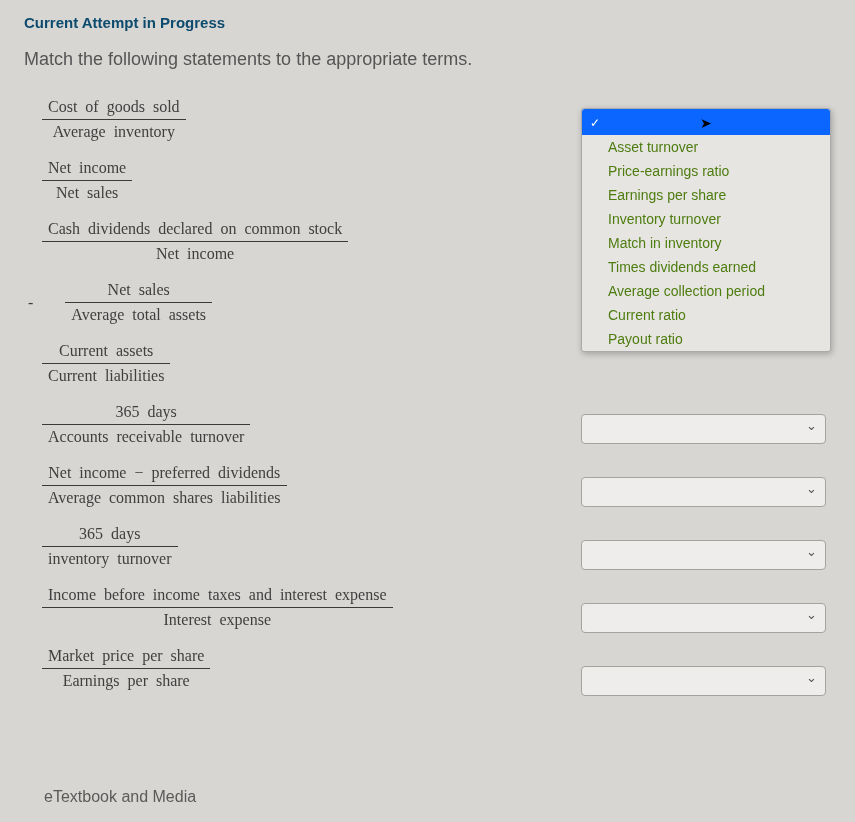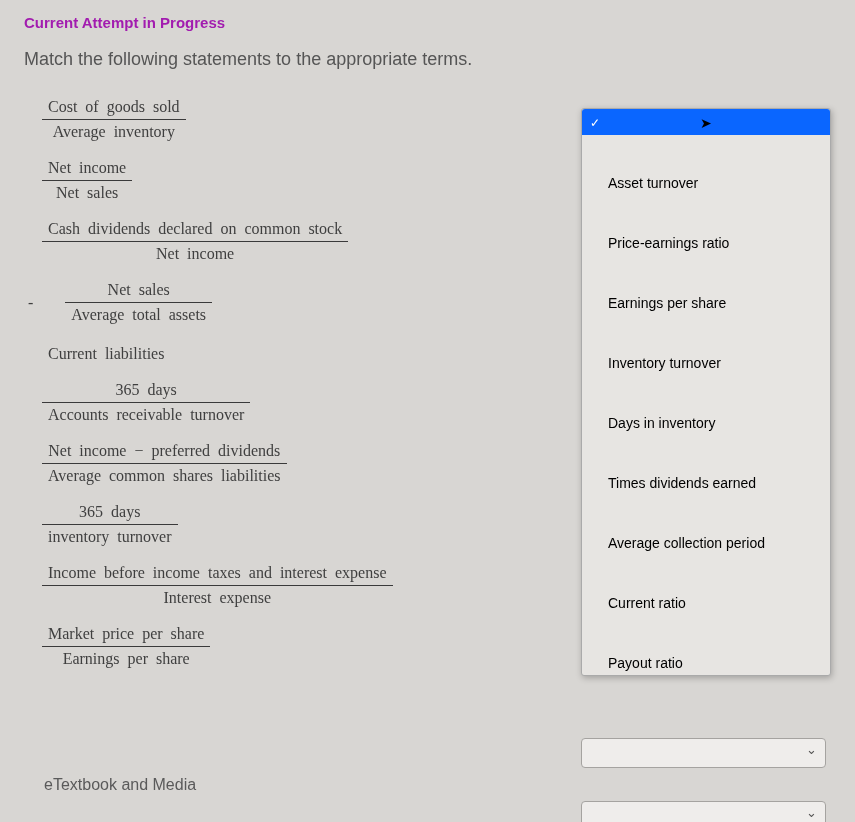--- a/index.html
+++ b/index.html
@@ -17,7 +17,7 @@
     font-family: Arial, sans-serif;
     font-weight: bold;
     font-size: 15px;
-    color: #a21caf;
+    color: #0c4a6e;
     margin-bottom: 18px;
   }
   .instruction {

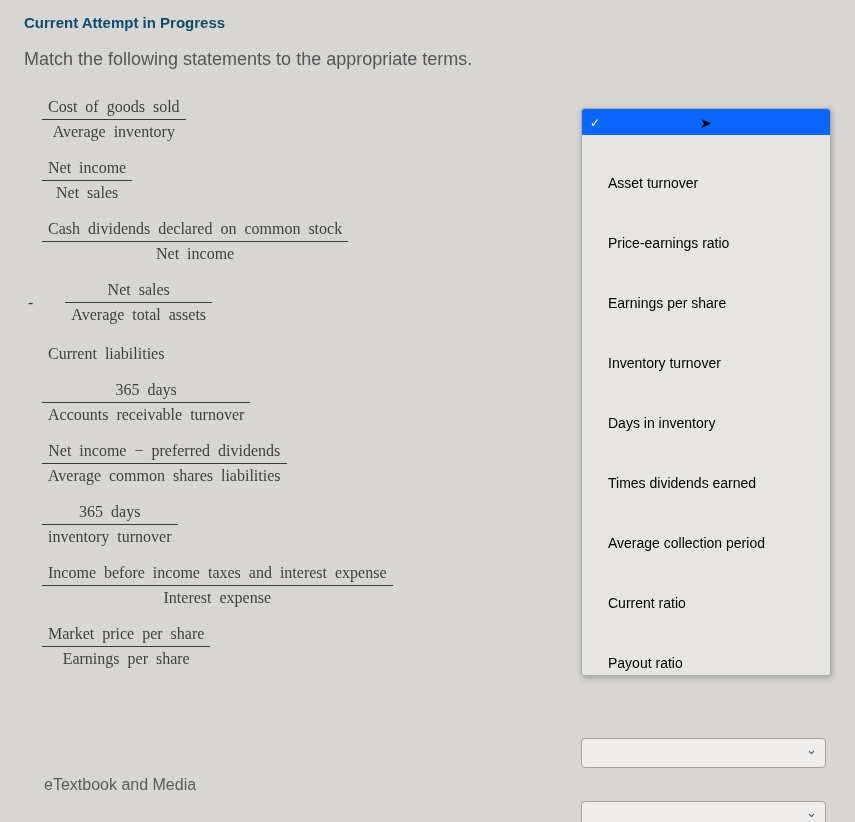--- a/index.html
+++ b/index.html
@@ -85,9 +85,8 @@
   }
   .dropdown-open .opt {
     padding: 4px 10px 4px 26px;
-    color: #000000;
+    color: #4d7c0f;
     cursor: default;
-    margin-top: 36px;
   }
   .select-closed {
     width: 245px;

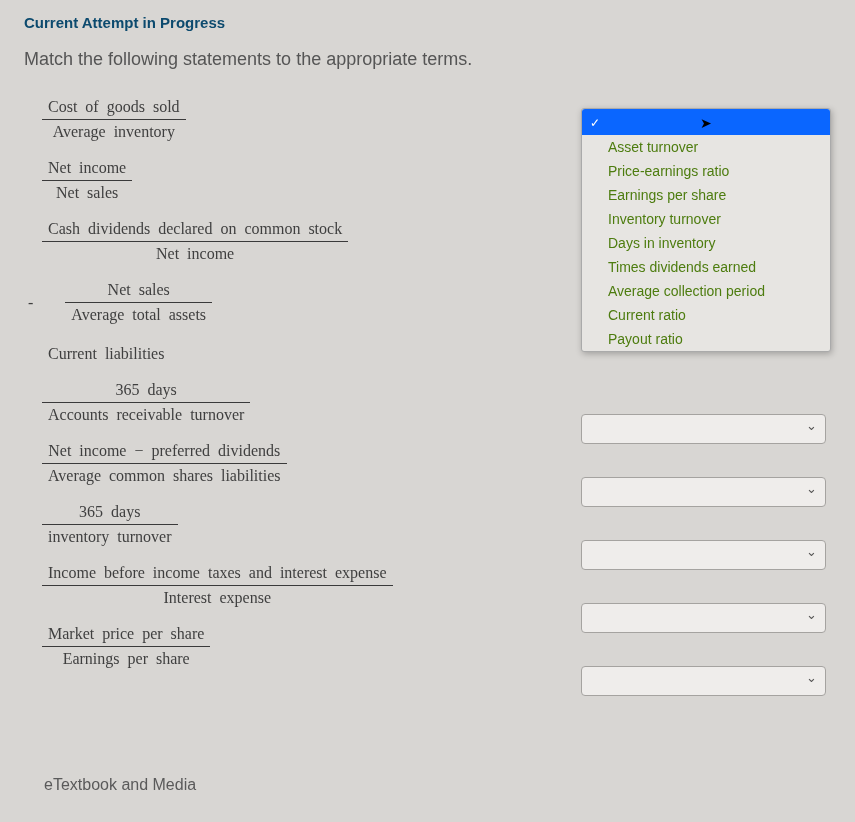--- a/index.html
+++ b/index.html
@@ -215,7 +215,7 @@
       <div class="opt">Price-earnings ratio</div>
       <div class="opt">Earnings per share</div>
       <div class="opt">Inventory turnover</div>
-      <div class="opt">Days in inventory</div>
+      <div class="opt">Match in inventory</div>
       <div class="opt">Times dividends earned</div>
       <div class="opt">Average collection period</div>
       <div class="opt">Current ratio</div>

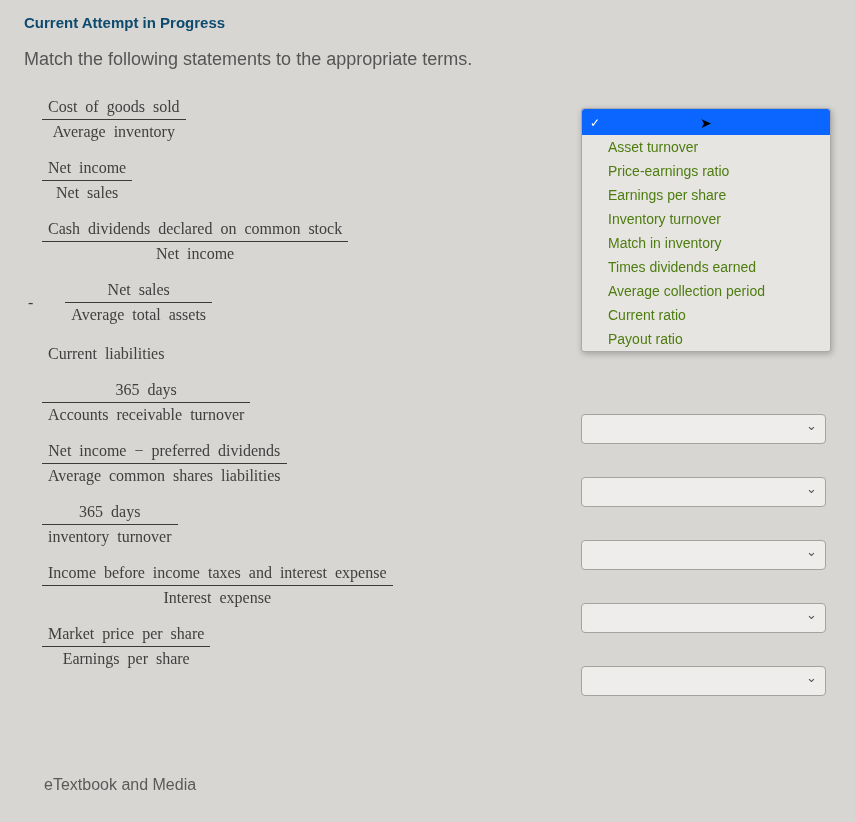--- a/index.html
+++ b/index.html
@@ -163,6 +163,7 @@
 
     <div class="formula-block">
       <span class="frac">
+        <span class="num">Current  assets</span>
         <span class="den">Current  liabilities</span>
       </span>
     </div>

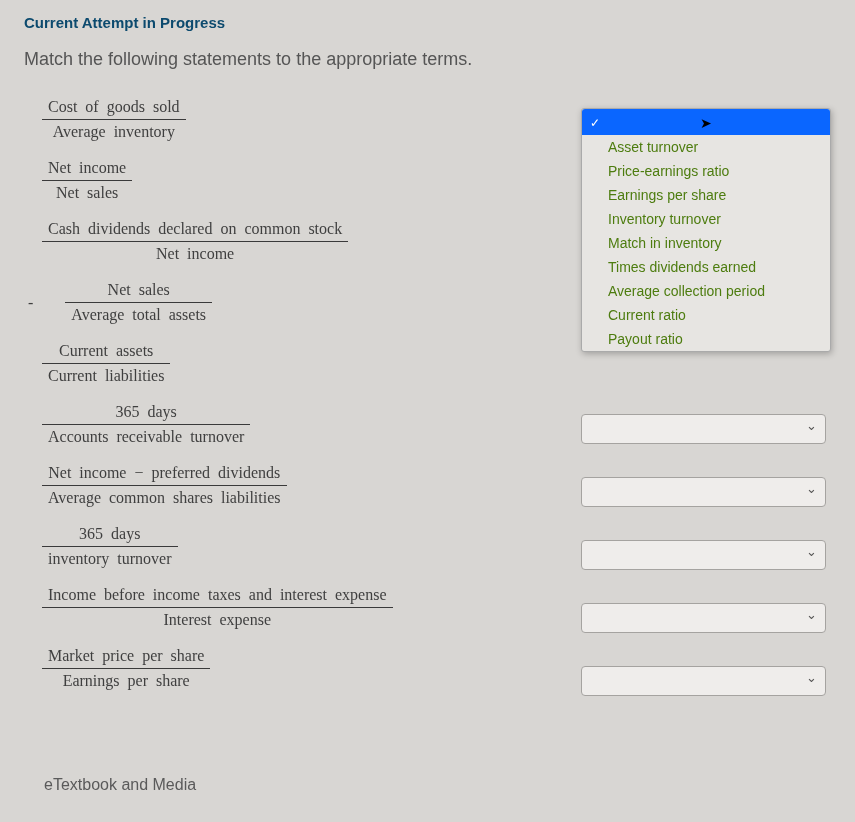--- a/index.html
+++ b/index.html
@@ -108,7 +108,7 @@
   }
   .footer-link {
     position: absolute;
-    bottom: 28px;
+    bottom: 16px;
     left: 44px;
     font-family: Arial, sans-serif;
     font-size: 16px;

